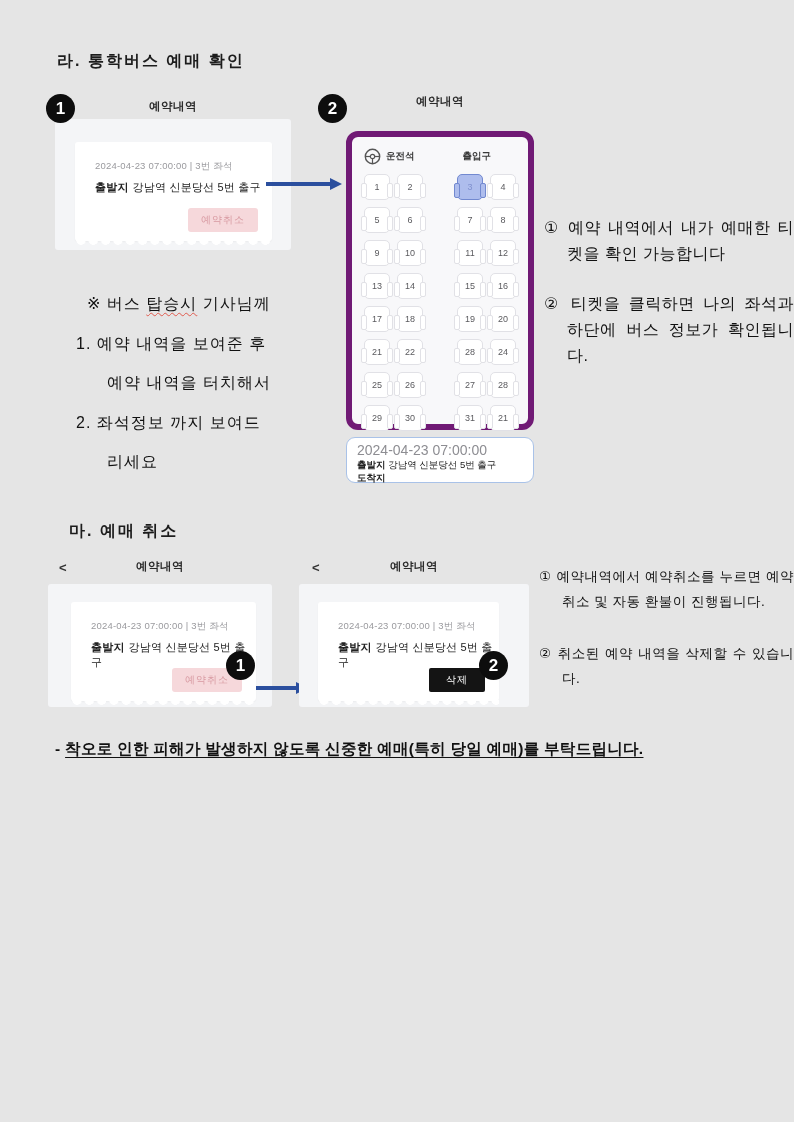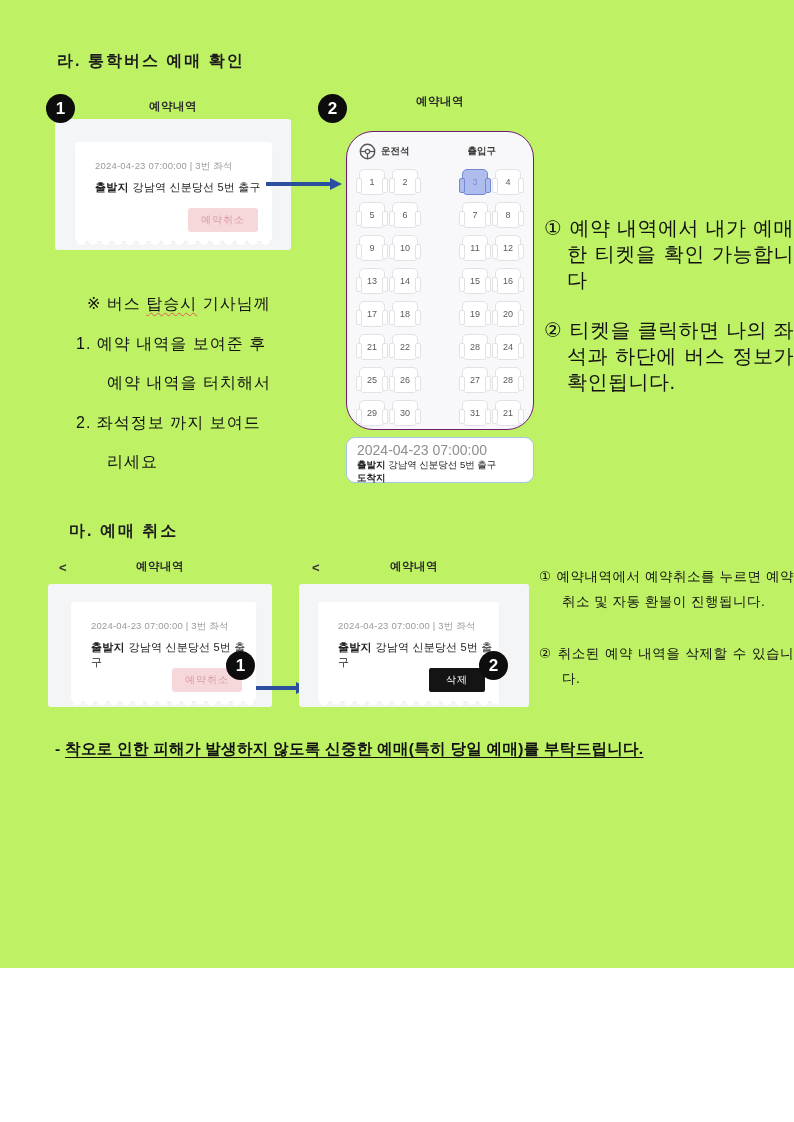--- a/index.html
+++ b/index.html
@@ -5,7 +5,7 @@
   * { margin:0; padding:0; box-sizing:border-box; }
   html,body { background:#ffffff; }
   body { font-family:"Liberation Sans","DejaVu Sans",sans-serif; color:#1a1a1a; }
-  .page { position:relative; width:794px; height:968px; background:#bef264; overflow:hidden; margin:0 auto; }
+  .page { position:relative; width:794px; height:1122px; background:#e5e5e5; overflow:hidden; margin:0 auto; }
 
   
   .sec-title { position:absolute; font-size:16px; font-weight:bold; letter-spacing:2px; color:#1c1c1c; }

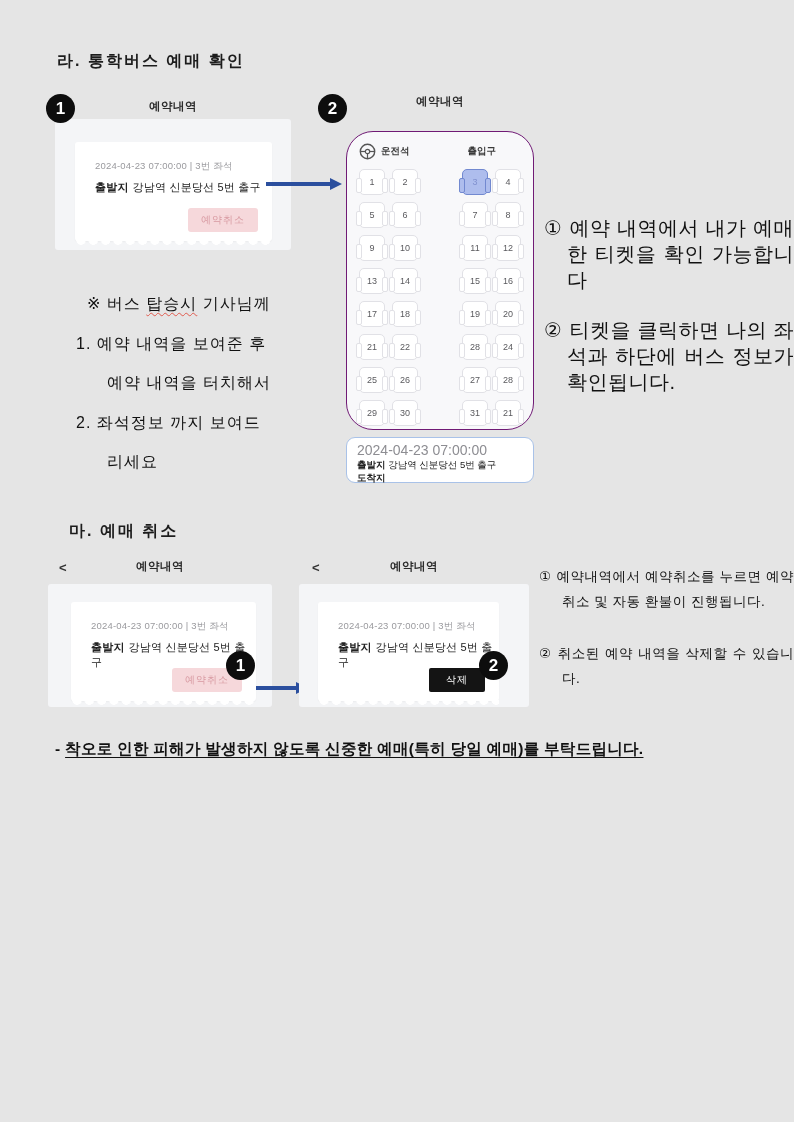--- a/index.html
+++ b/index.html
@@ -42,7 +42,7 @@
 
   
   #seat-panel { position:absolute; left:346px; top:131px; width:188px; height:299px;
-      background:#f8f8fa; border:1px solid #701a75; border-radius:27px; }
+      background:#f8f8fa; border:6px solid #701a75; border-radius:12px; }
   .legend { display:flex; align-items:center; padding:11px 14px 9px 12px; }
   .legend-left { display:flex; align-items:center; gap:5px; }
   .legend-label { font-size:9.5px; font-weight:bold; color:#3a3a3a; }

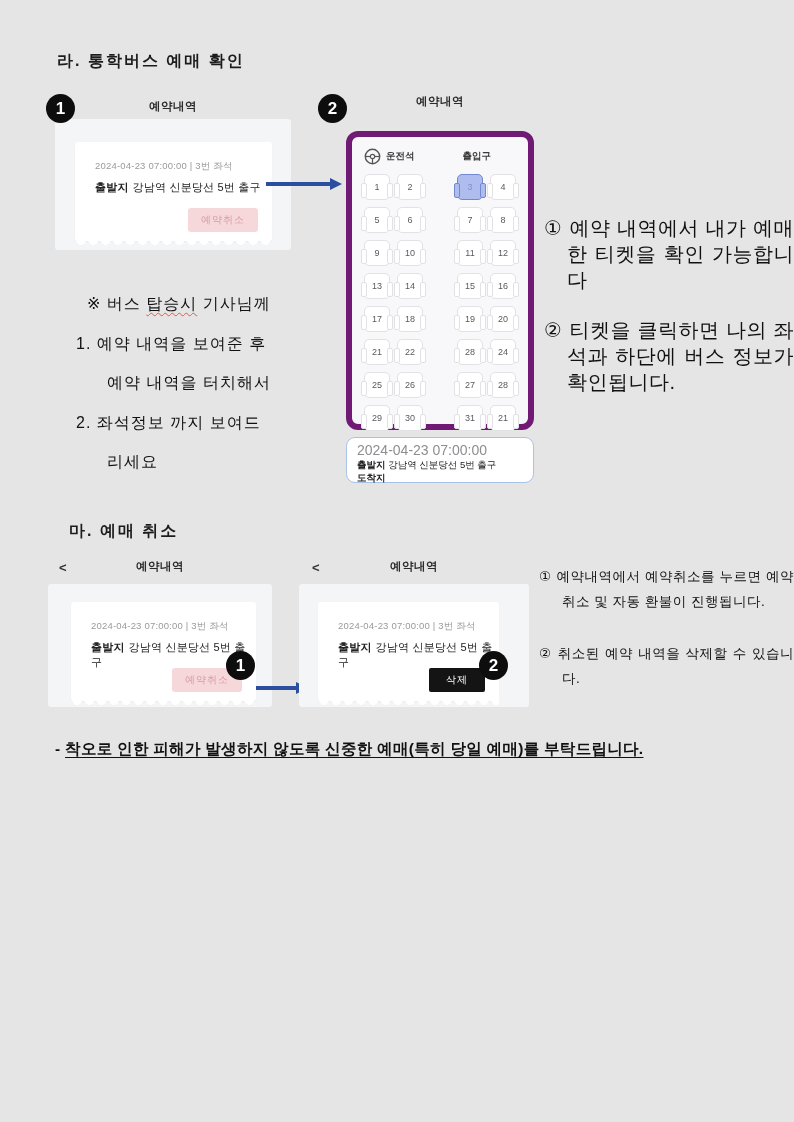--- a/index.html
+++ b/index.html
@@ -68,7 +68,7 @@
   #bus-card .bc-route b, #bus-card .bc-arr { font-weight:bold; font-size:9.5px; color:#222; }
 
   
-  .notes { position:absolute; font-size:20px; color:#111; letter-spacing:0.5px; }
+  .notes { position:absolute; font-size:16px; color:#111; letter-spacing:0.5px; }
   .note { padding-left:23px; text-indent:-23px; line-height:26px; text-align:justify; }
   #fig1-notes { left:544px; top:215px; width:250px; }
   #fig1-notes .note + .note { margin-top:24px; }

